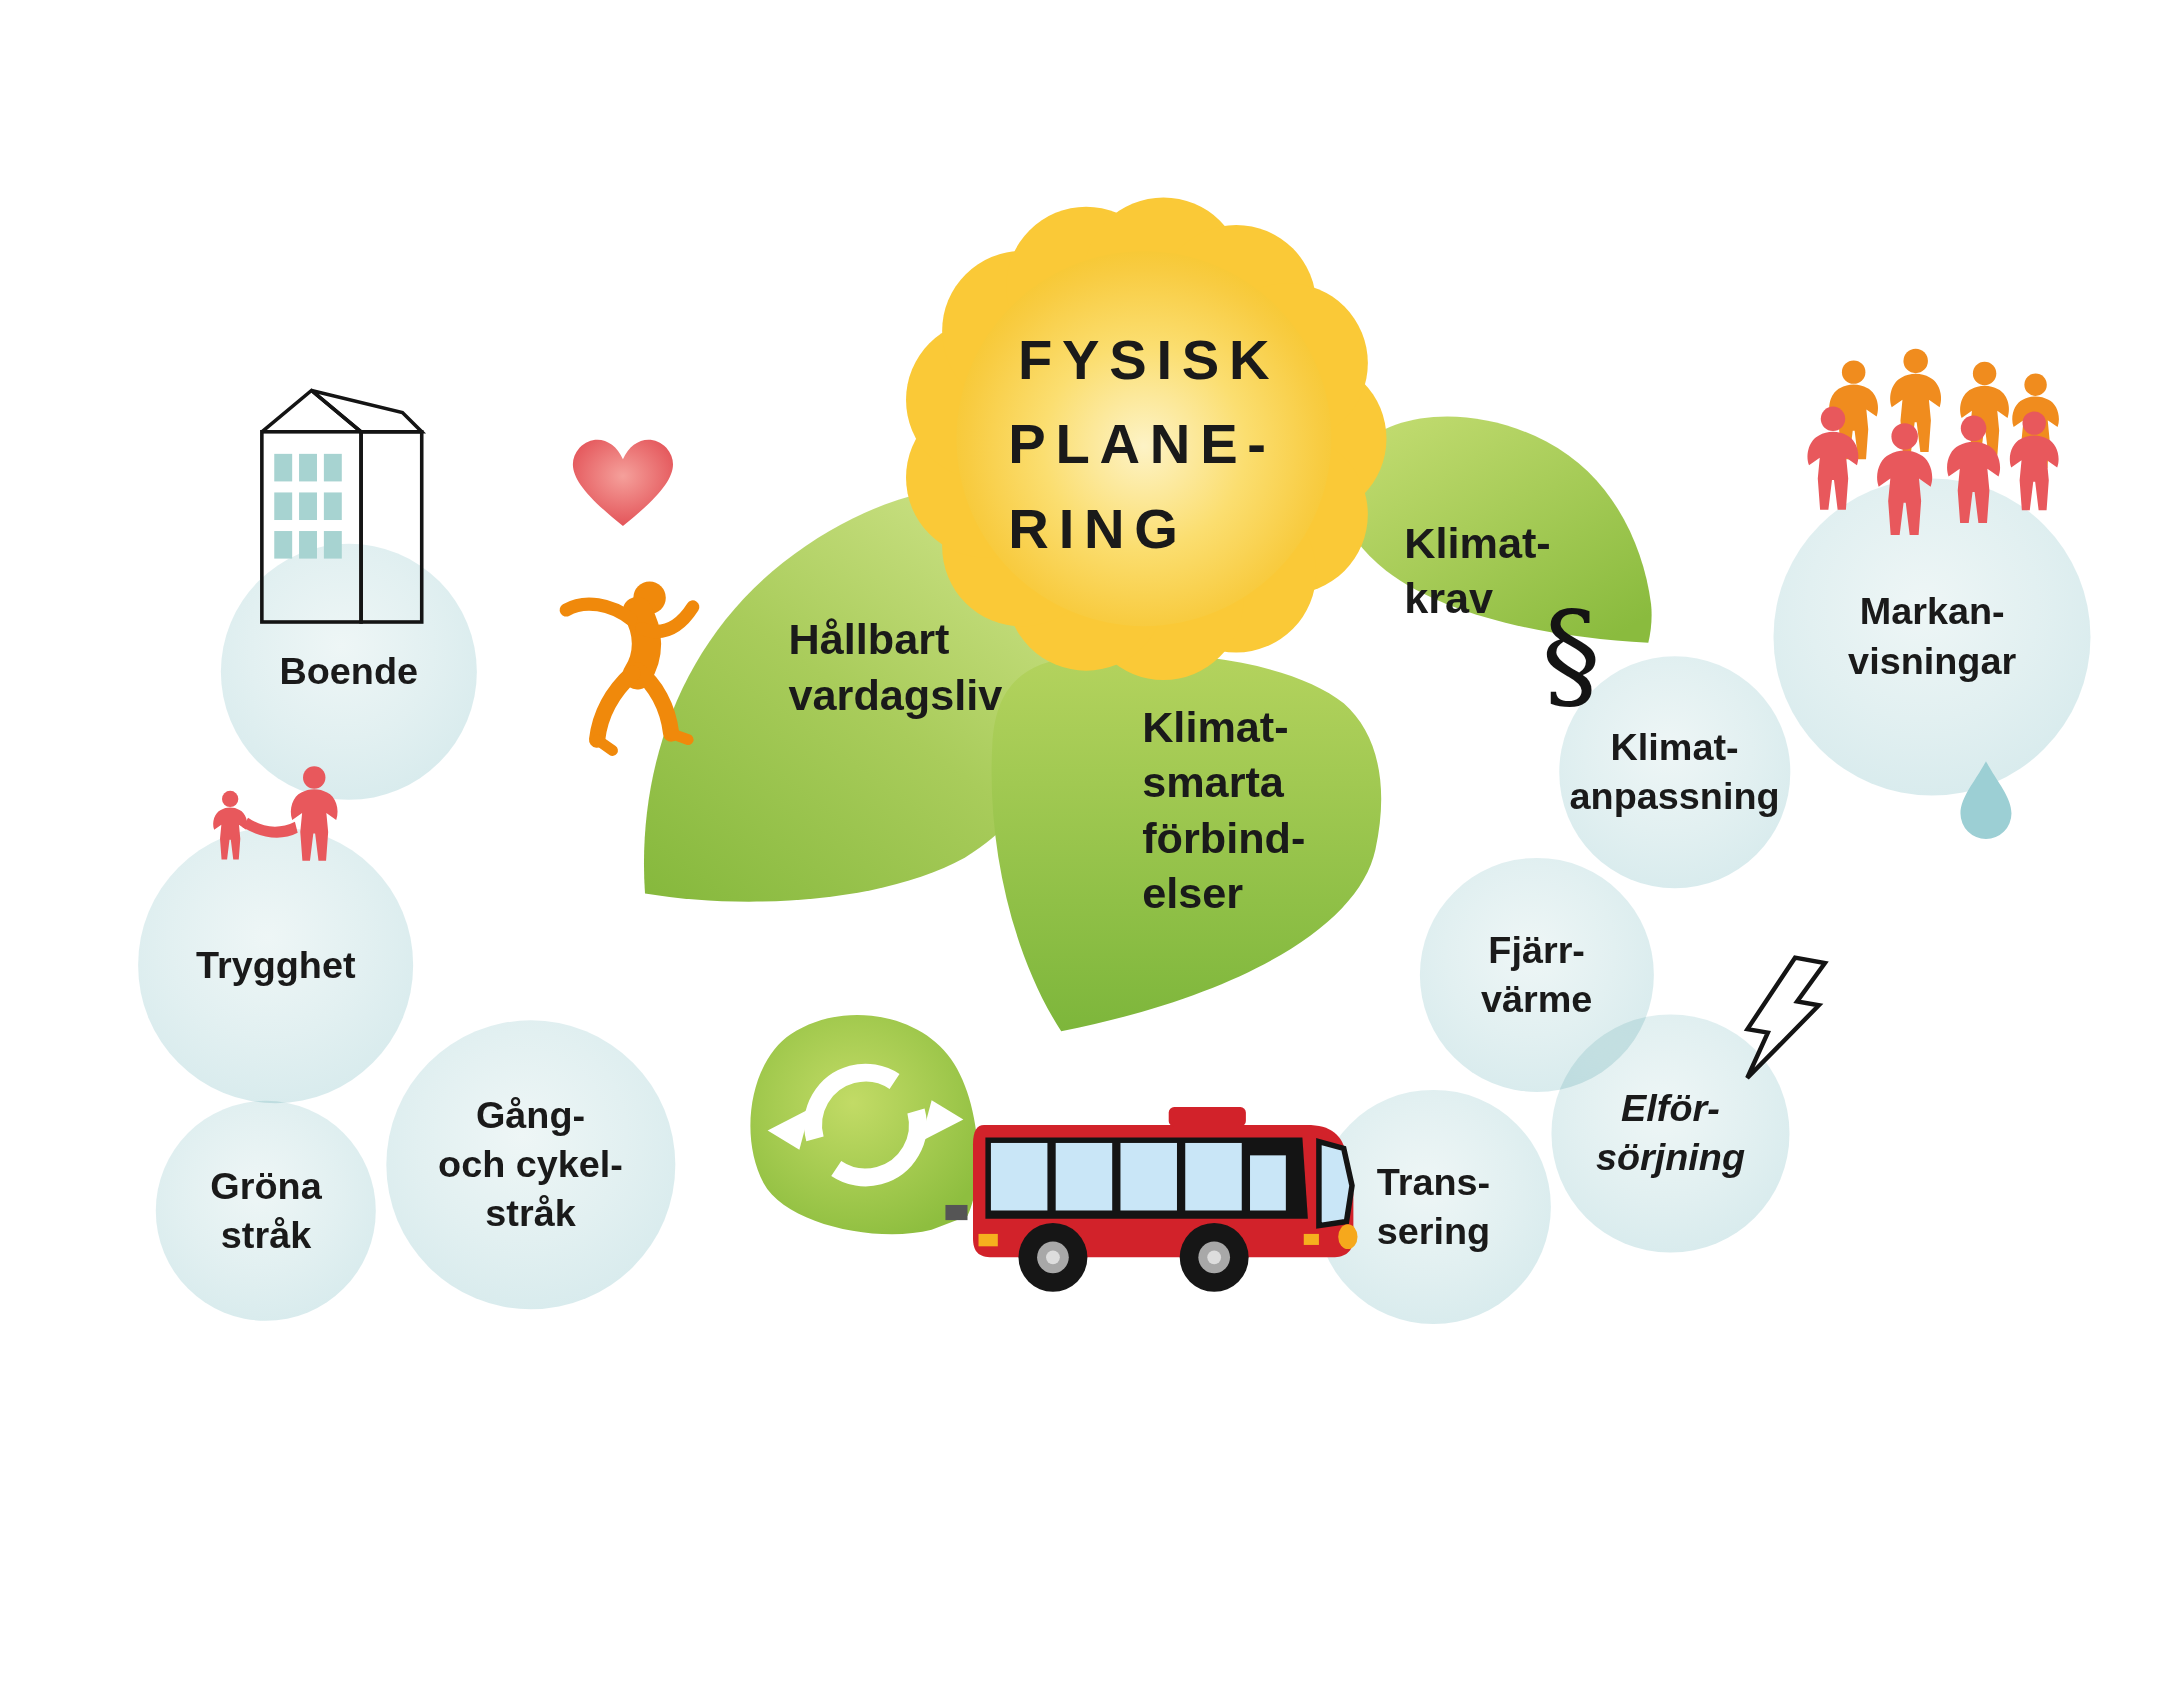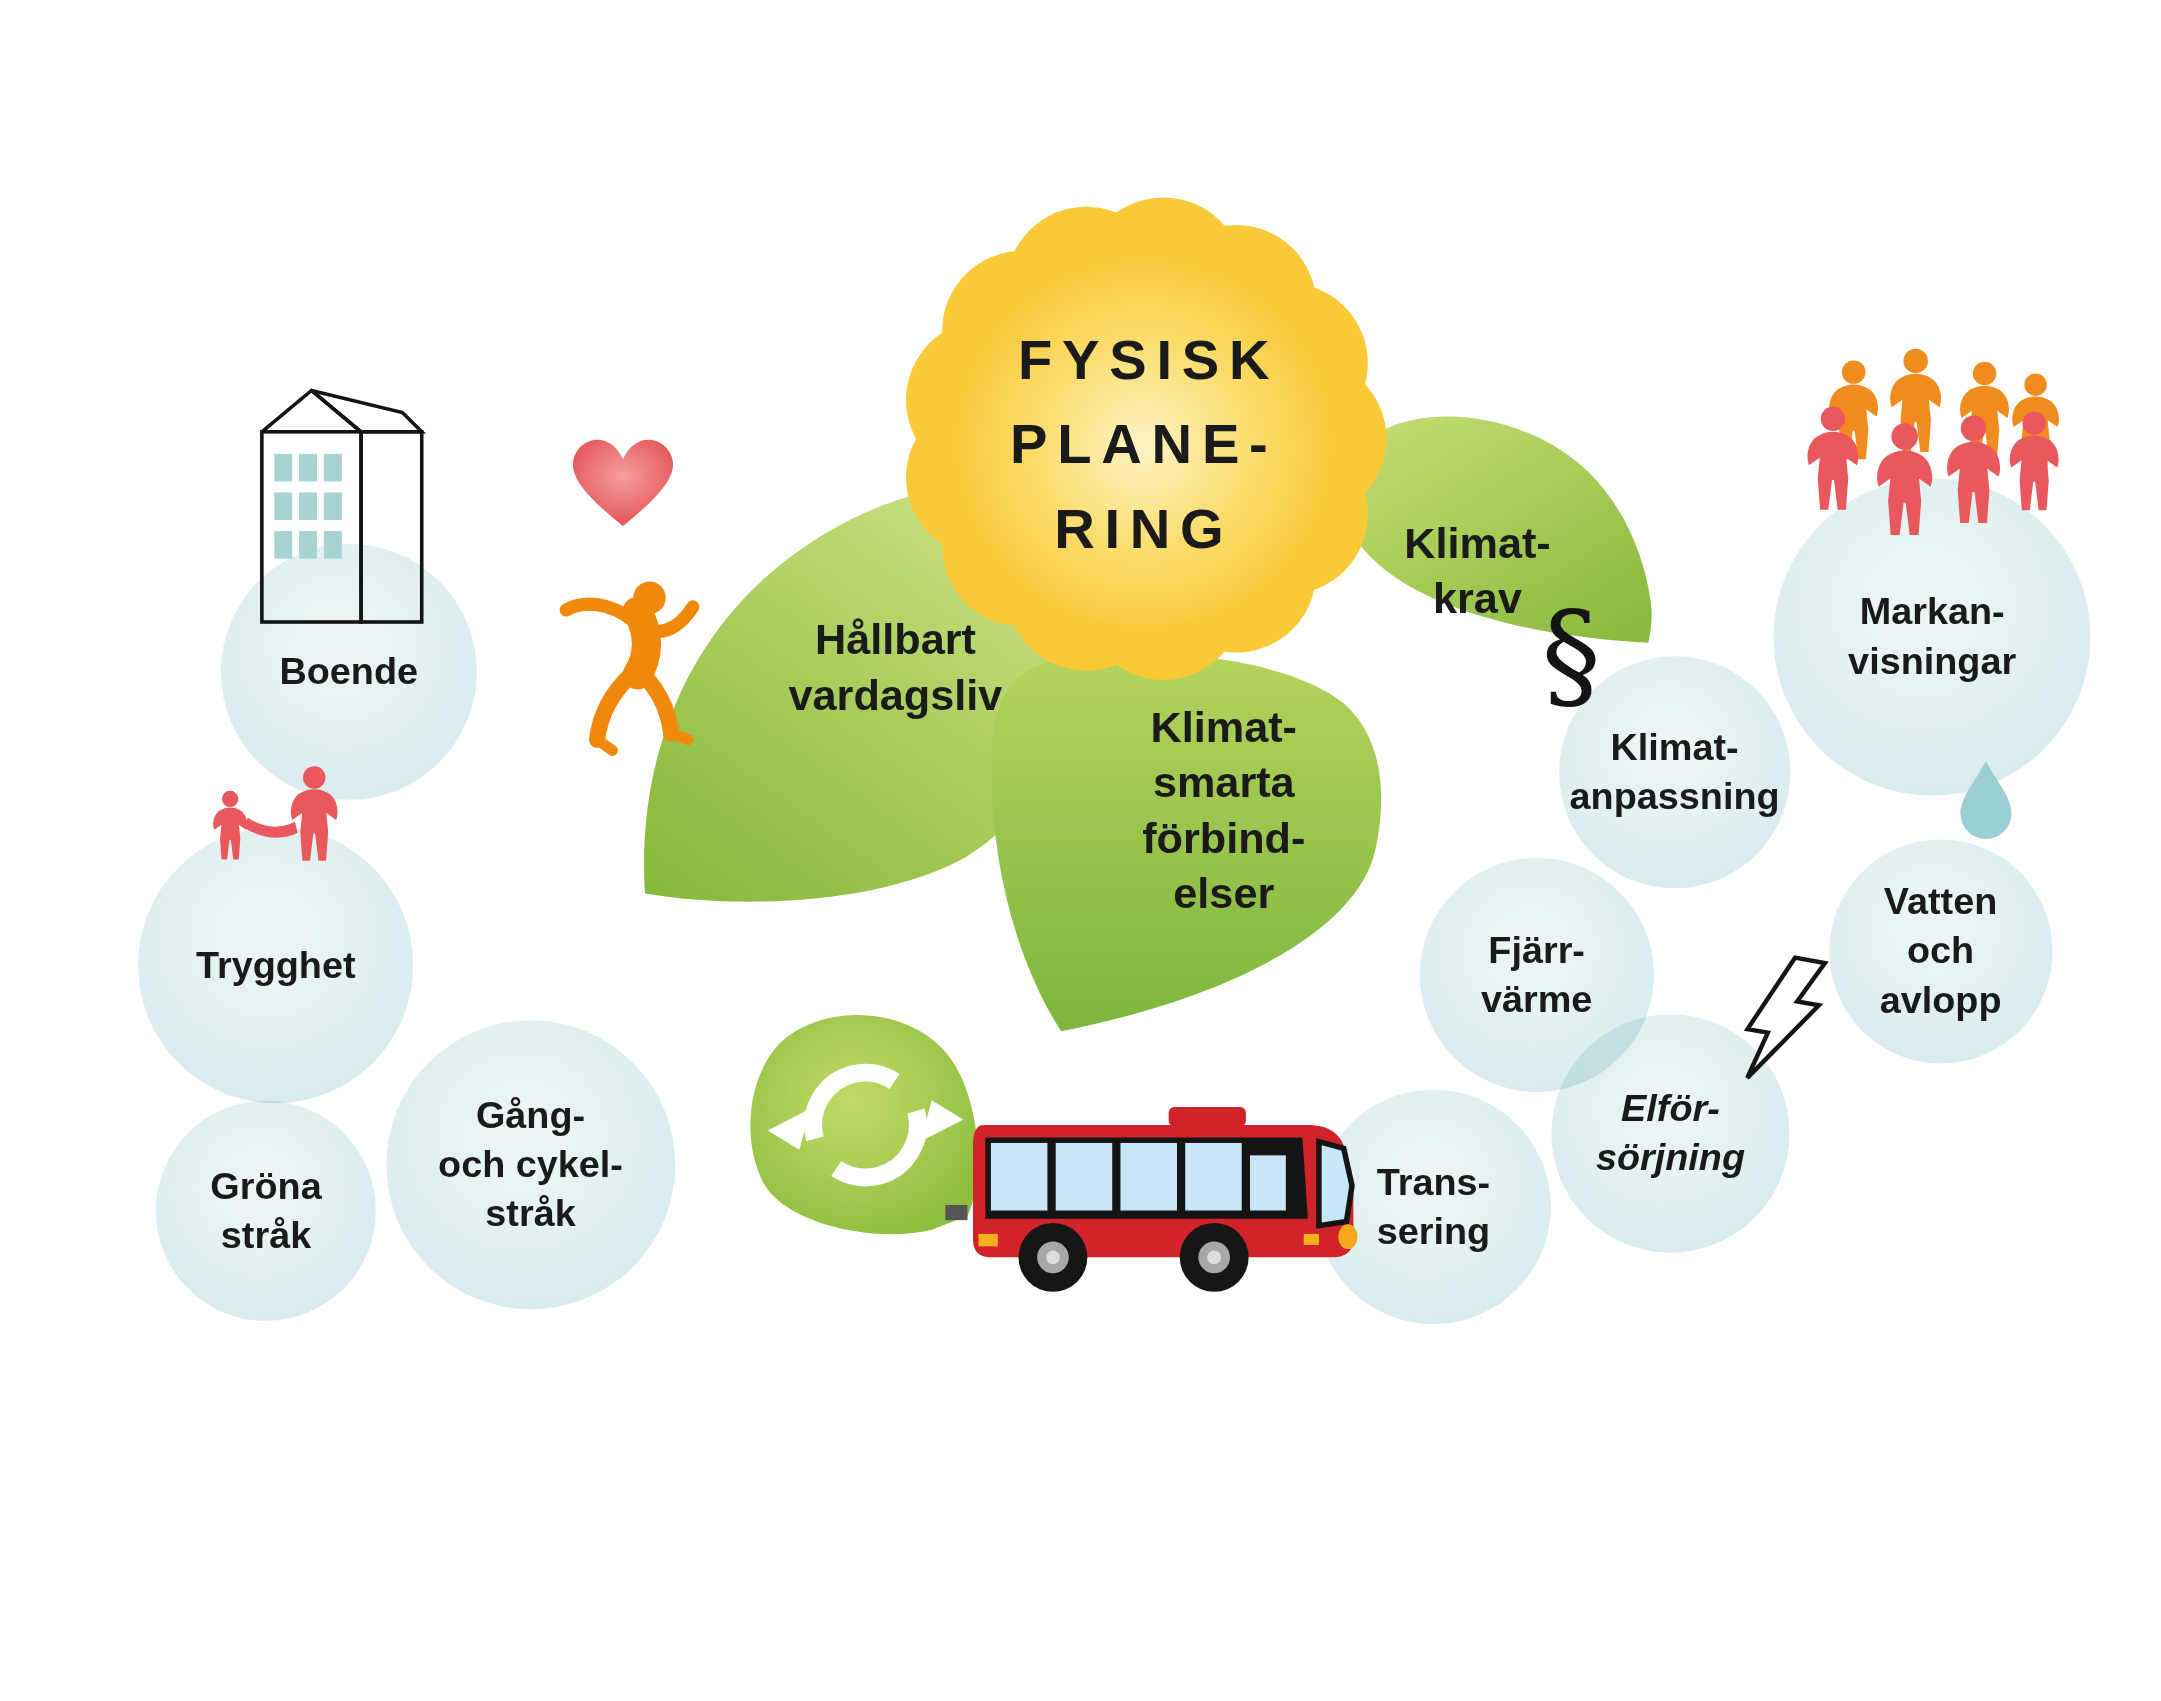--- a/index.html
+++ b/index.html
@@ -39,7 +39,6 @@
     transform:translate(-50%,-50%);
     font-weight:700;
     color:#1a1a1a;
-    text-align:center;
     white-space:pre-line;
   }
   .leaf-label{font-size:2.0vw;line-height:1.28;}

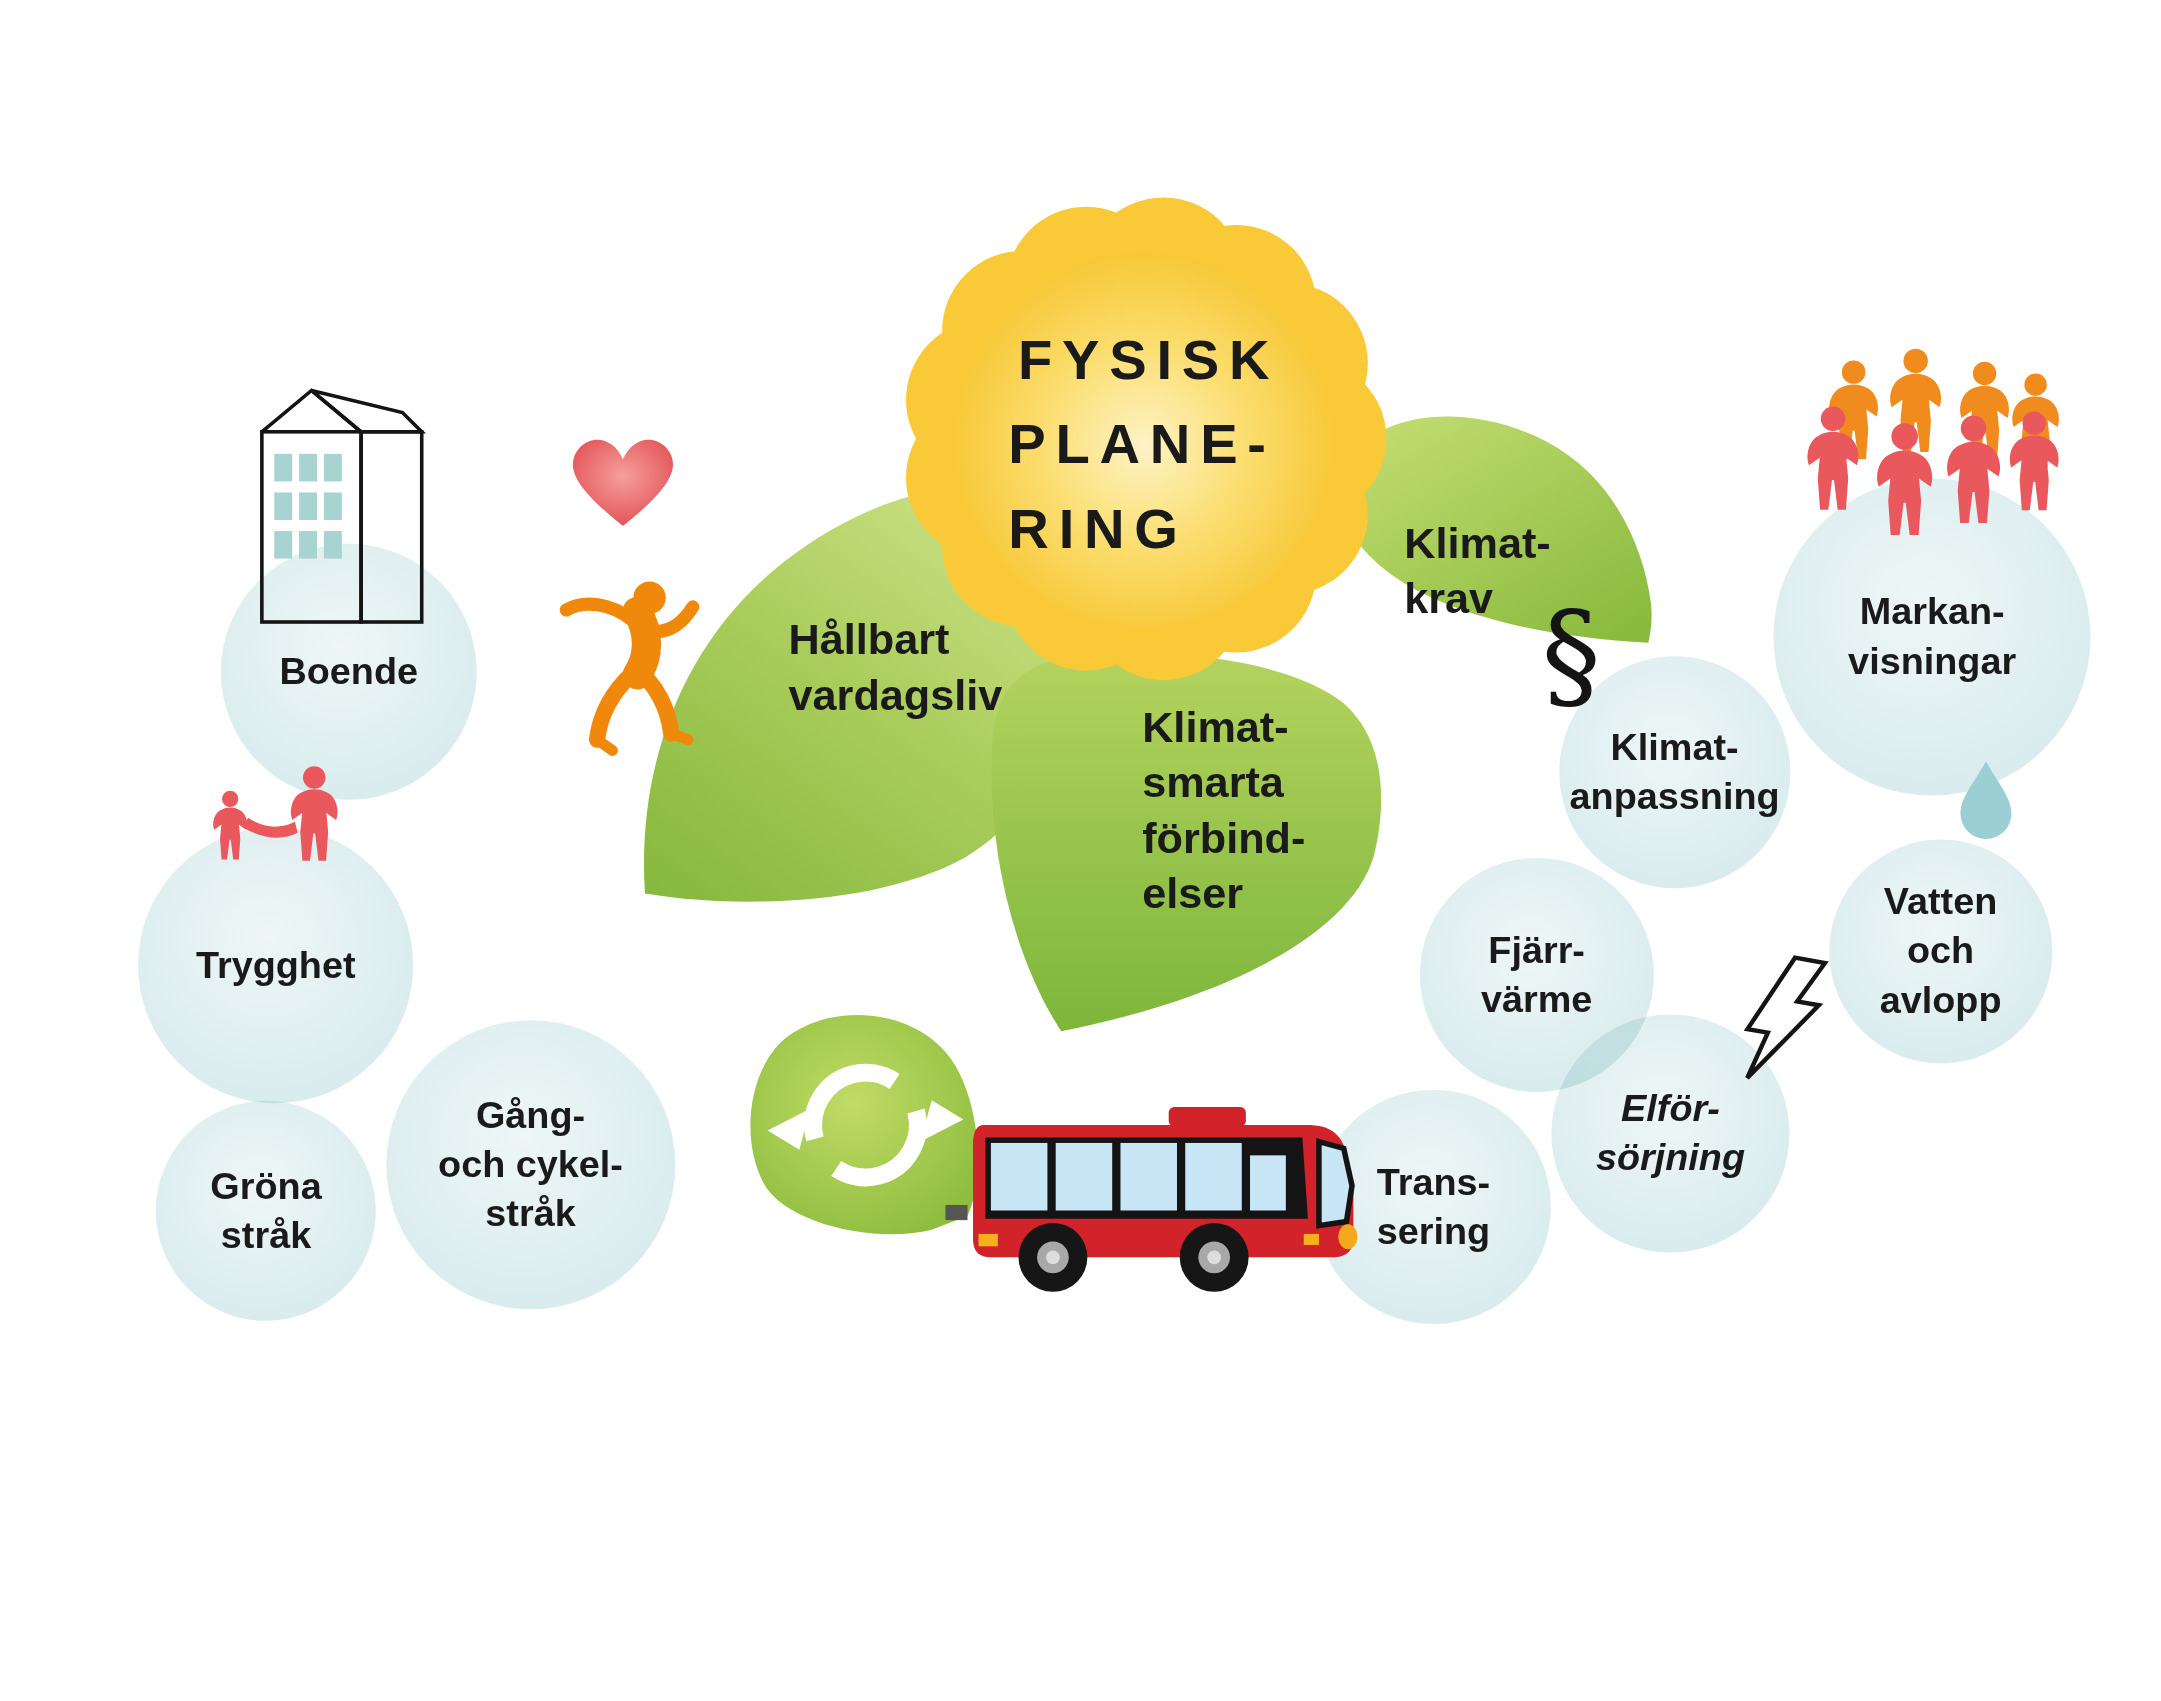--- a/index.html
+++ b/index.html
@@ -157,11 +157,6 @@
       <span class="bubble-label">Markan-
 visningar</span>
     </div>
-    <div class="bubble" style="left:89.8%;top:61.88%;width:10.33vw;">
-      <span class="bubble-label">Vatten
-och
-avlopp</span>
-    </div>
   </div>
 
   <svg class="art z3" viewBox="0 0 1568 1115" preserveAspectRatio="xMidYMid meet">

